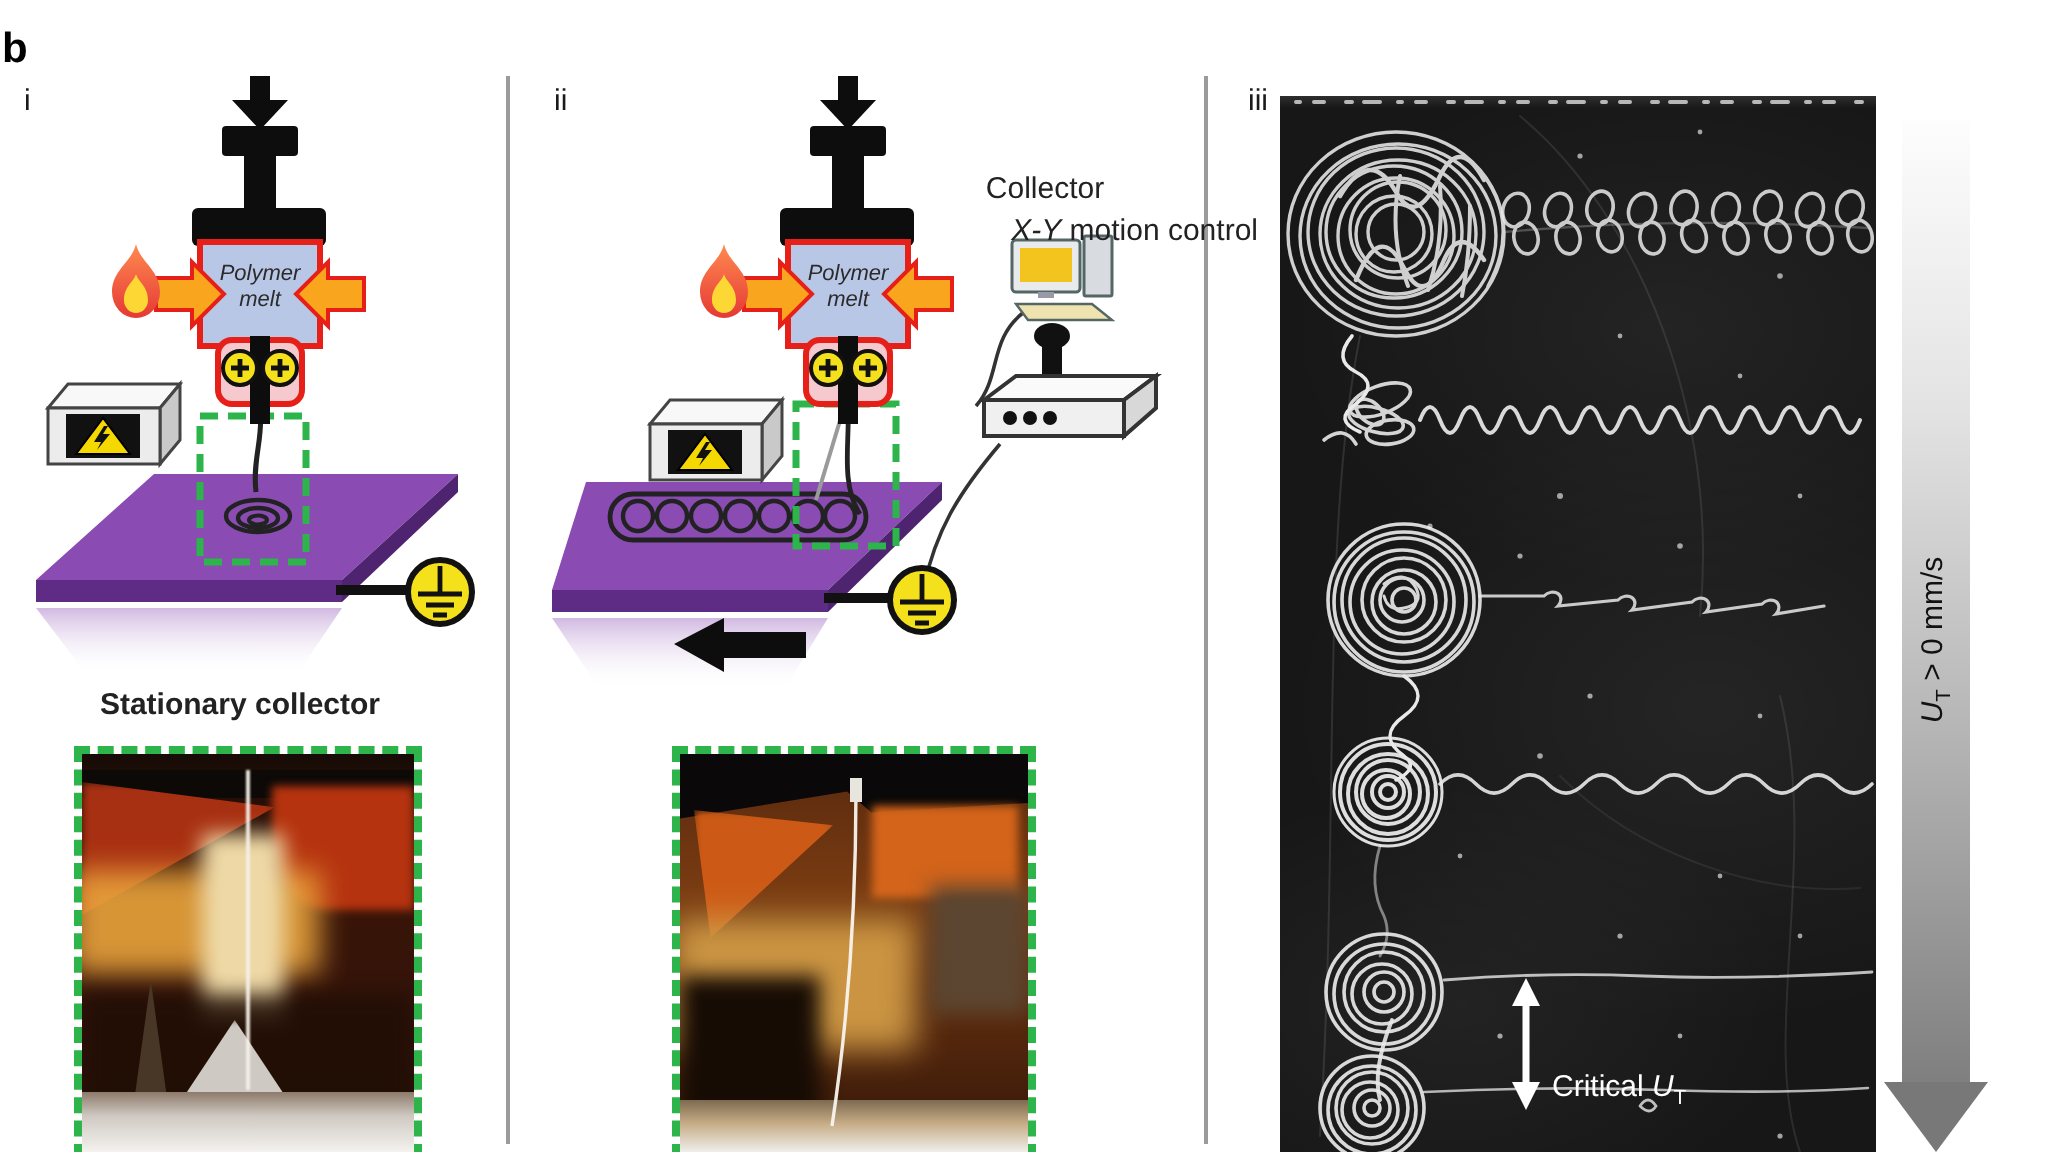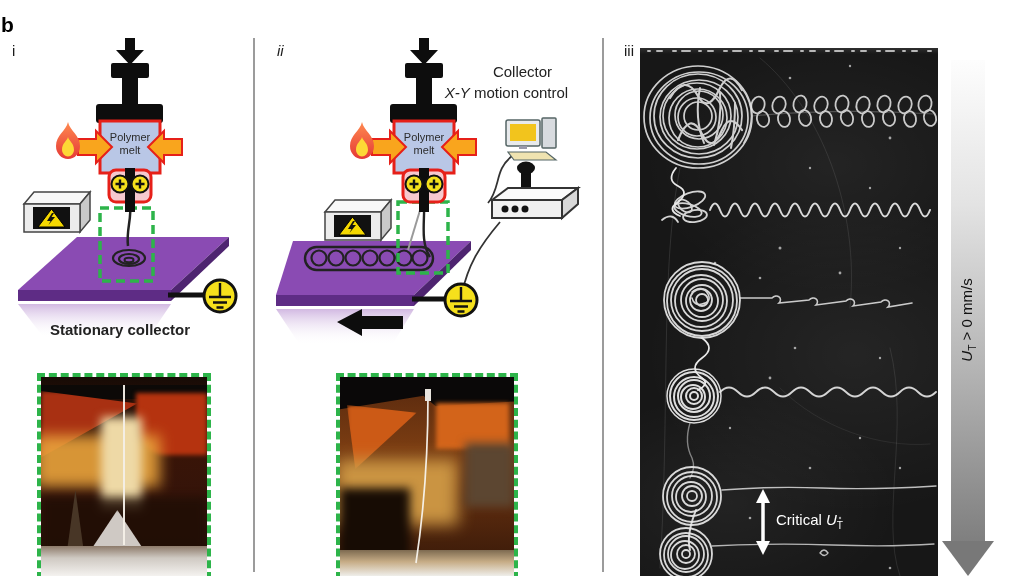--- a/index.html
+++ b/index.html
@@ -181,7 +181,7 @@
 
   <div class="panel-letter" style="left:1px;top:13px;">b</div>
   <div class="lbl" style="left:12px;top:42px;">i</div>
-  <div class="lbl" style="left:277px;top:42px;font-style:italic;">ii</div>
+  <div class="lbl" style="left:277px;top:42px;">ii</div>
   <div class="lbl" style="left:624px;top:42px;">iii</div>
 
   <div class="barrel-label" style="left:100px;top:131px;">

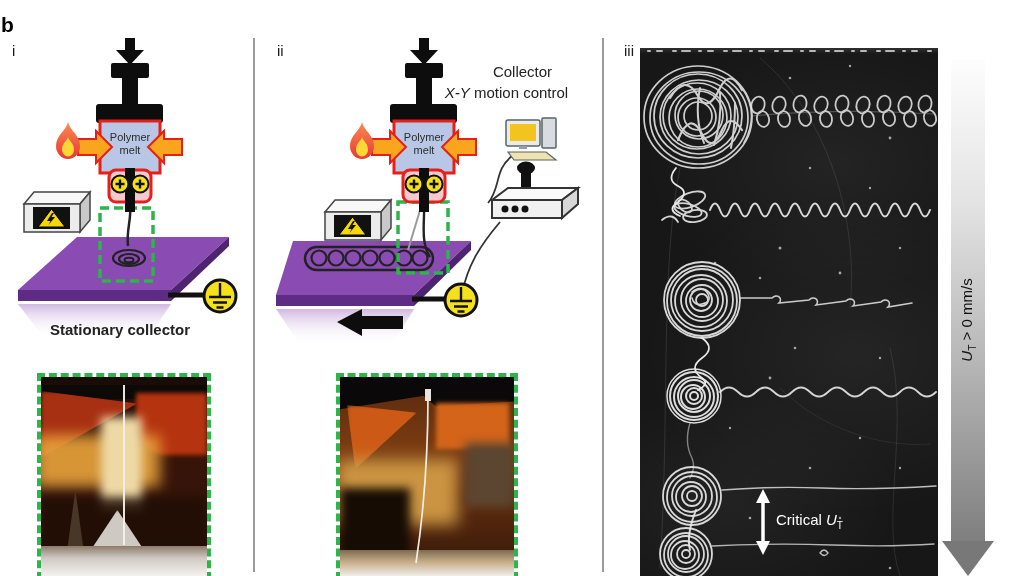--- a/index.html
+++ b/index.html
@@ -9,7 +9,7 @@
   .divider{position:absolute;top:38px;height:534px;width:2px;background:#9b9b9b;}
   .lbl{position:absolute;font-size:15px;color:#1a1a1a;}
   .panel-letter{position:absolute;font-size:21px;font-weight:bold;color:#000;}
-  .cap{position:absolute;text-align:center;font-size:15px;color:#222;line-height:1.2;}
+  .cap{position:absolute;text-align:center;font-size:15px;color:#222;line-height:1.2;margin-top:23px;}
   .it{font-style:italic;}
   sub{font-size:0.68em;}
   .barrel-label{position:absolute;width:60px;text-align:center;font-size:11px;color:#2b2b2b;line-height:1.15;}

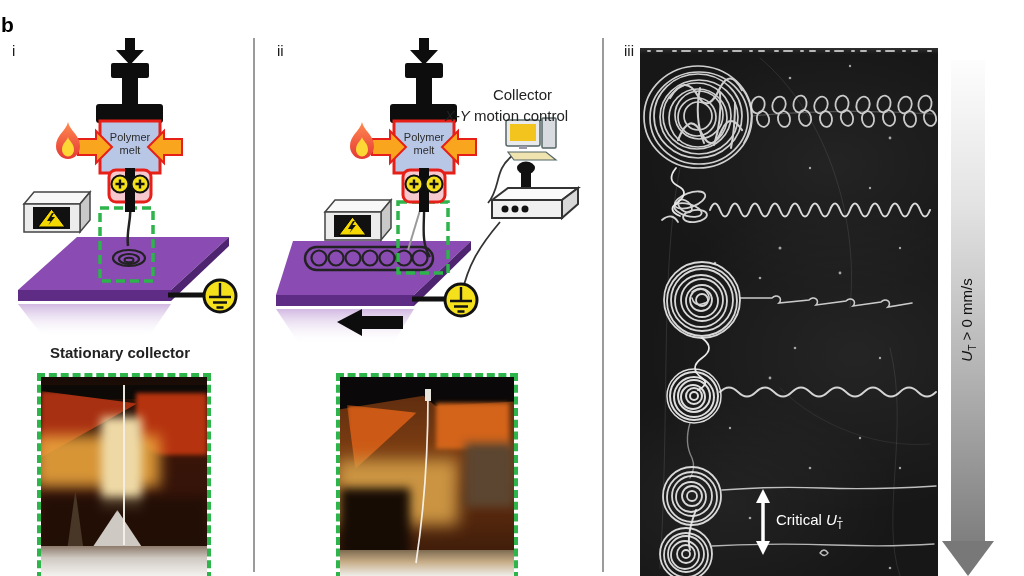--- a/index.html
+++ b/index.html
@@ -196,7 +196,7 @@
   <div class="cap" style="left:25px;top:321px;width:190px;font-weight:bold;">Stationary collector</div>
 
   <div class="cap" style="left:450px;top:63px;width:145px;">Collector</div>
-  <div class="cap" style="left:424px;top:84px;width:165px;">
+  <div class="cap" style="left:464px;top:84px;width:165px;text-align:right;">
     <span class="it">X-Y</span><span> motion control</span>
   </div>
 

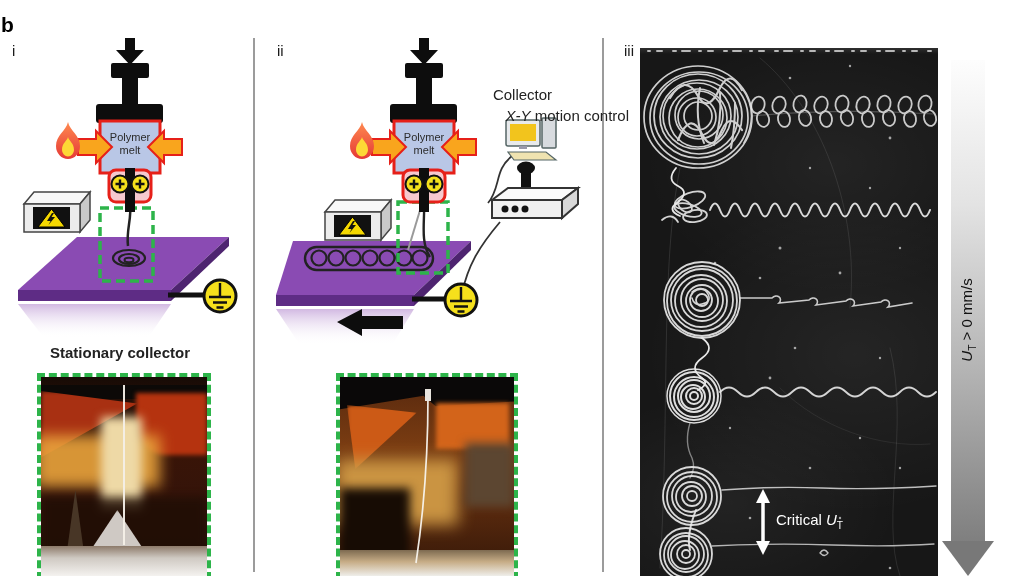--- a/index.html
+++ b/index.html
@@ -12,7 +12,7 @@
   .cap{position:absolute;text-align:center;font-size:15px;color:#222;line-height:1.2;margin-top:23px;}
   .it{font-style:italic;}
   sub{font-size:0.68em;}
-  .barrel-label{position:absolute;width:60px;text-align:center;font-size:11px;color:#2b2b2b;line-height:1.15;}
+  .barrel-label{position:absolute;width:60px;text-align:center;font-size:11px;color:#2b2b2b;line-height:1.15;font-style:italic;}
   
   .photo{position:absolute;box-sizing:border-box;border:4px dashed #2db44a;overflow:hidden;}
   .photo .ly{position:absolute;}

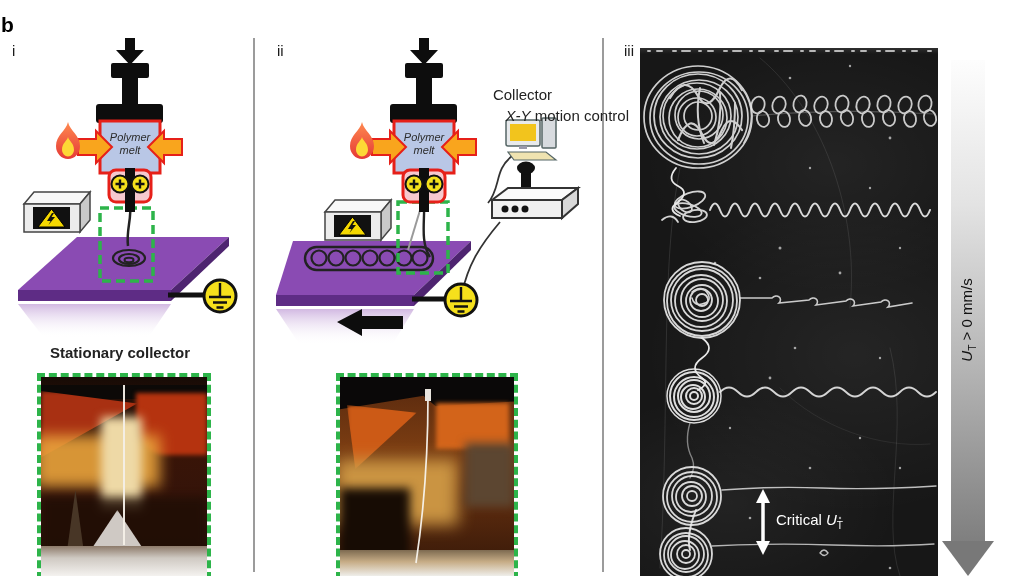--- a/index.html
+++ b/index.html
@@ -30,7 +30,7 @@
       border-left:26px solid transparent;border-right:26px solid transparent;border-top:35px solid #787878;}
   .speed-axis-label{position:absolute;left:907px;top:311px;width:120px;height:18px;
       transform:rotate(-90deg);text-align:center;font-size:15px;color:#111;white-space:nowrap;}
-  .critical-label{position:absolute;left:776px;top:511px;font-size:15px;color:#fff;white-space:nowrap;}
+  .critical-label{position:absolute;left:776px;top:535px;font-size:15px;color:#fff;white-space:nowrap;}
   svg{display:block;}
 </style>
 </head>

